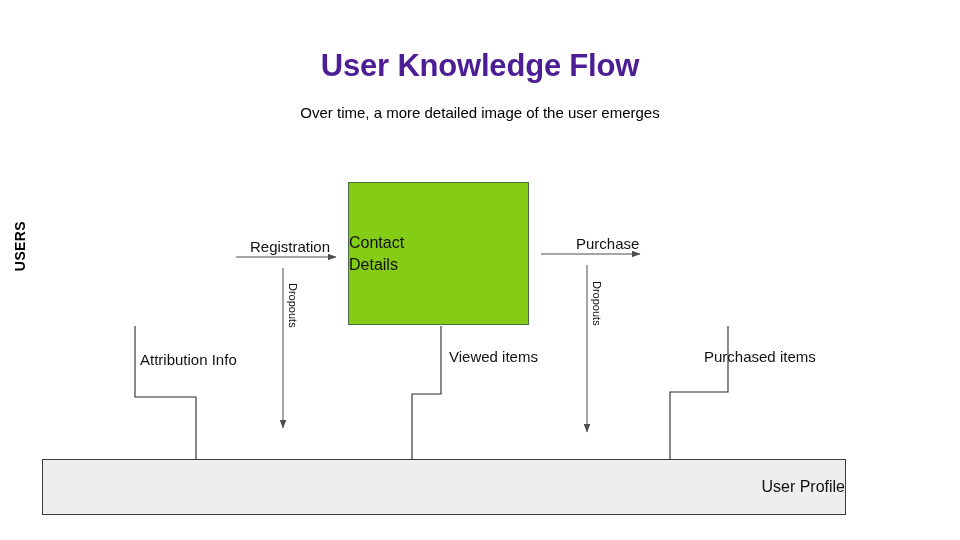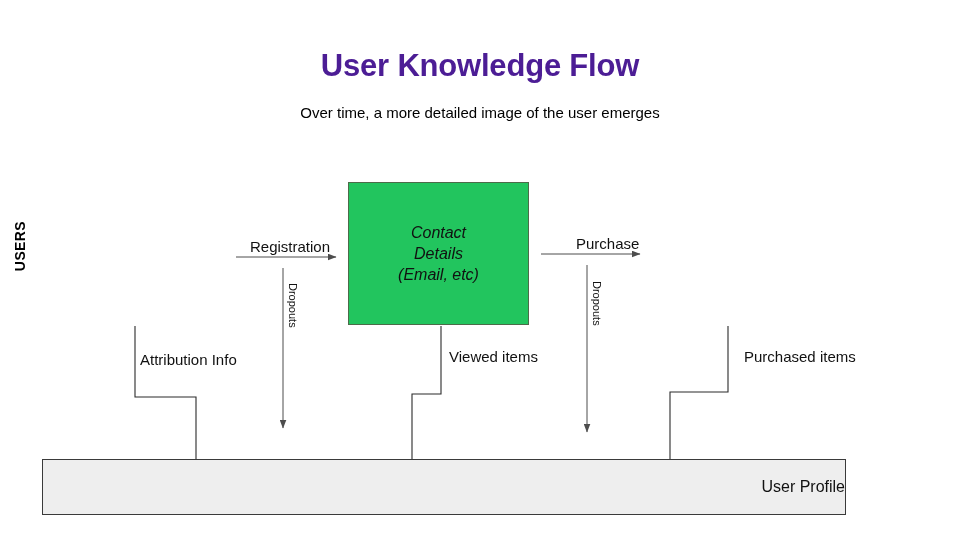--- a/index.html
+++ b/index.html
@@ -71,16 +71,14 @@
   .stage-box {
     position: absolute;
     box-sizing: border-box;
-    background: #22c55e;
+    background: #84cc16;
     border: 1px solid #4c6b49;
     display: flex;
     align-items: center;
     justify-content: center;
-    text-align: center;
     font-size: 16px;
     line-height: 1.33;
     color: #111111;
-    font-style: italic;
   }
   .stage-box .lines { width: 100%; }
   .stage-box .lines div { white-space: nowrap; }

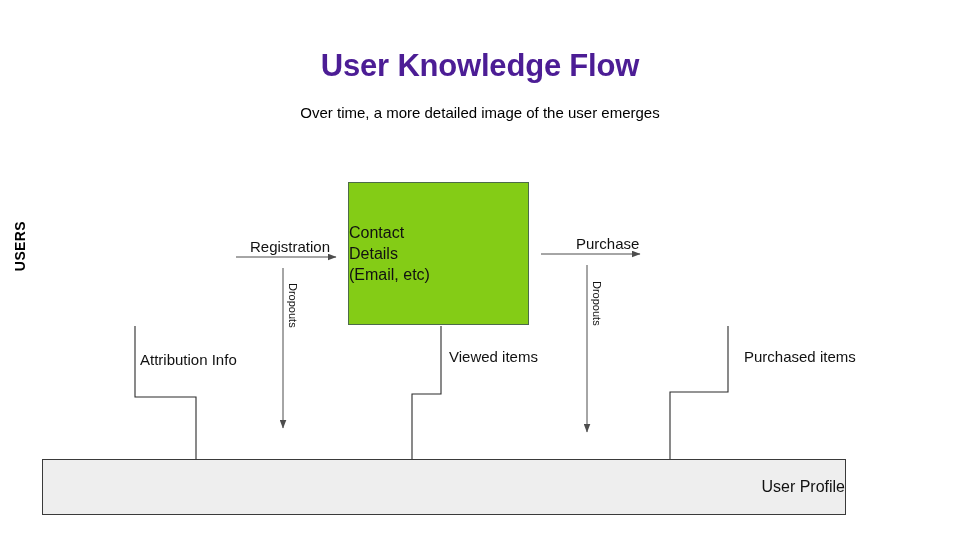--- a/index.html
+++ b/index.html
@@ -166,7 +166,6 @@
     <div class="lines">
       <div>Contact</div>
       <div>Details</div>
-      <div>(Email, etc)</div>
     </div>
   </div>
 

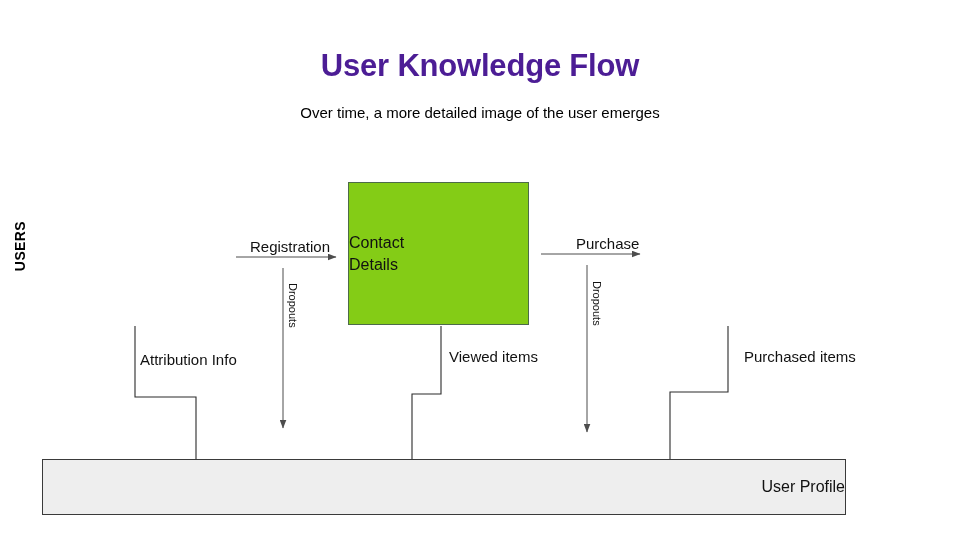--- a/index.html
+++ b/index.html
@@ -115,7 +115,7 @@
   #lbl-purchase     { left: 576px; top: 235px; }
   #lbl-attribution  { left: 140px; top: 351px; }
   #lbl-viewed       { left: 449px; top: 348px; }
-  #lbl-purchased    { left: 744px; top: 348px; }
+  #lbl-purchased    { left: 704px; top: 348px; }
 
   
   .edge-label-vert {

